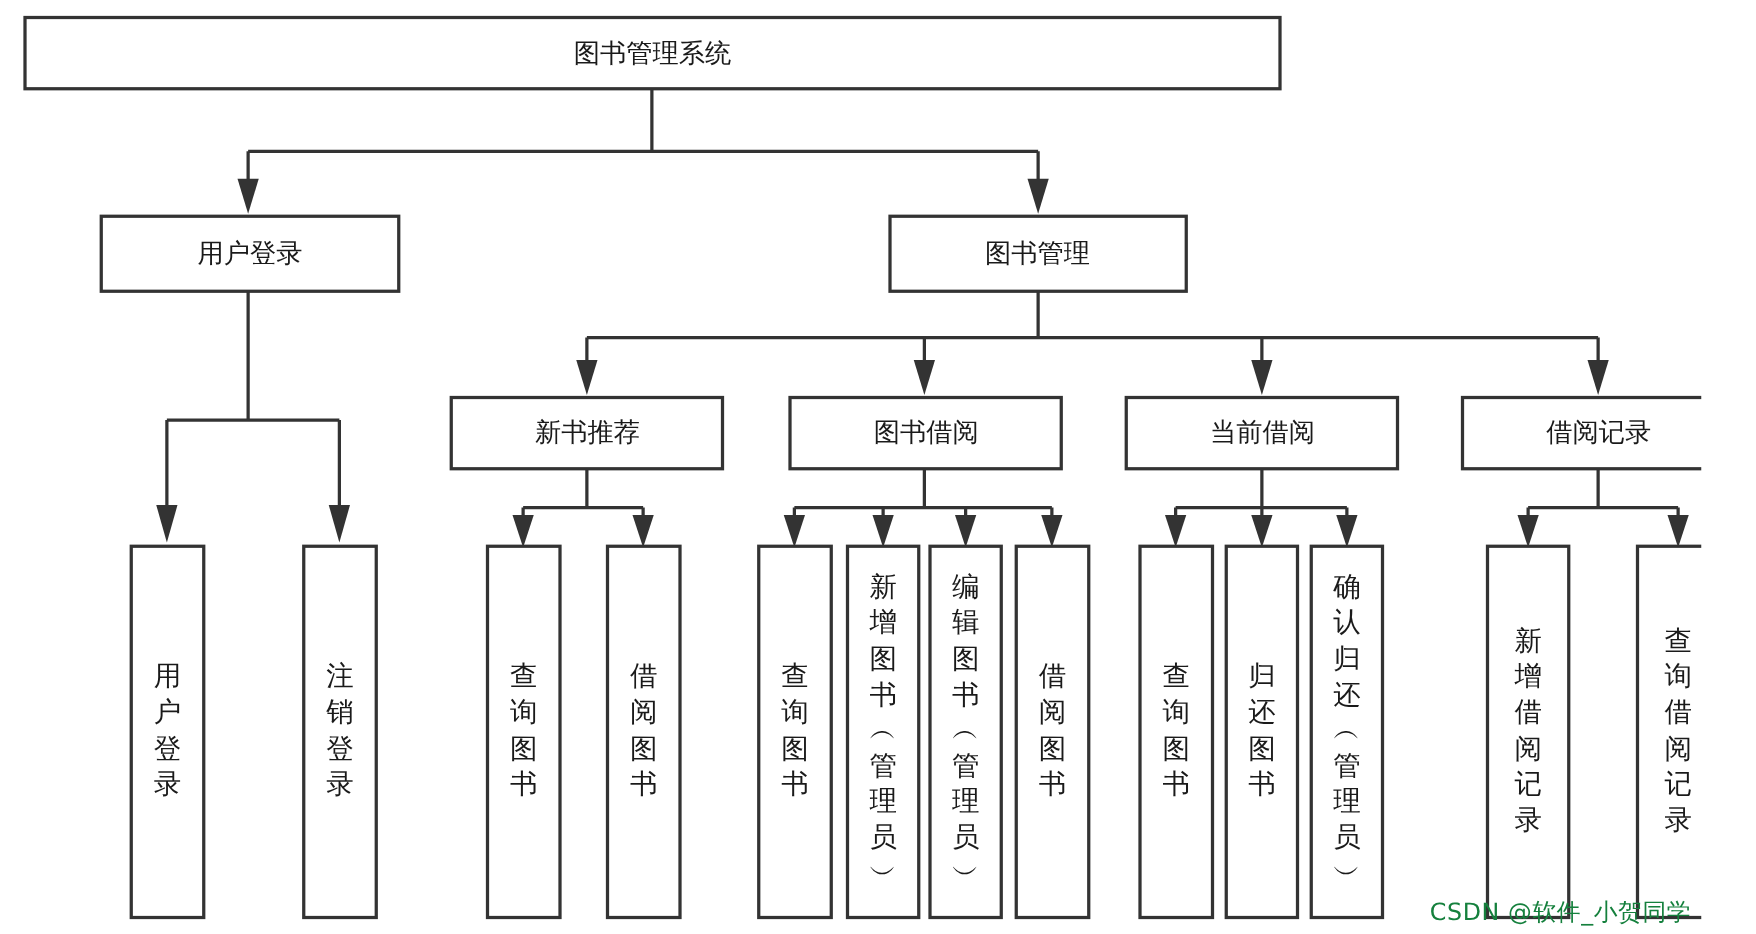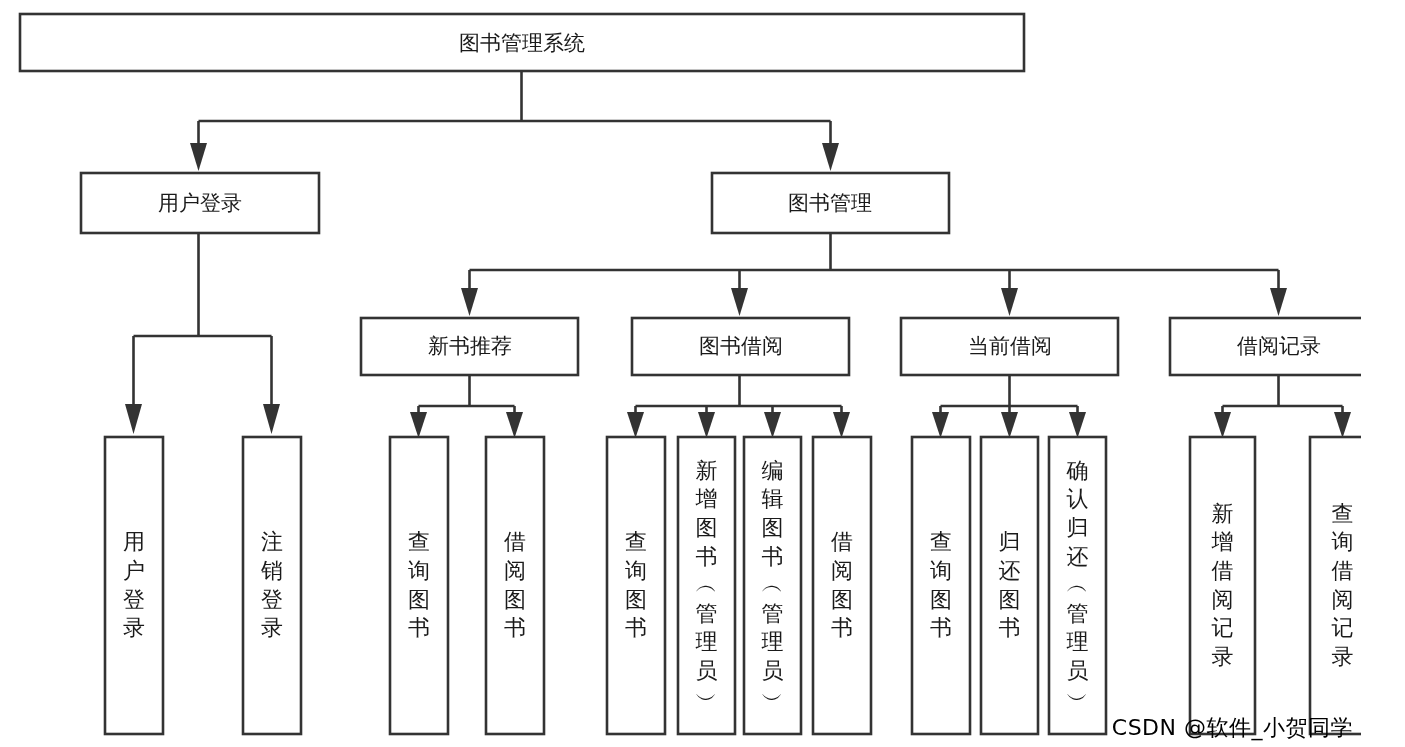--- a/index.html
+++ b/index.html
@@ -52,8 +52,8 @@
     right: 8px;
     bottom: 4px;
     font-family: "DejaVu Sans", "Liberation Sans", sans-serif;
-    font-size: 22px;
-    color: #000000;
+    font-size: 19px;
+    color: #15803d;
     letter-spacing: 0.5px;
     white-space: nowrap;
     pointer-events: none;

